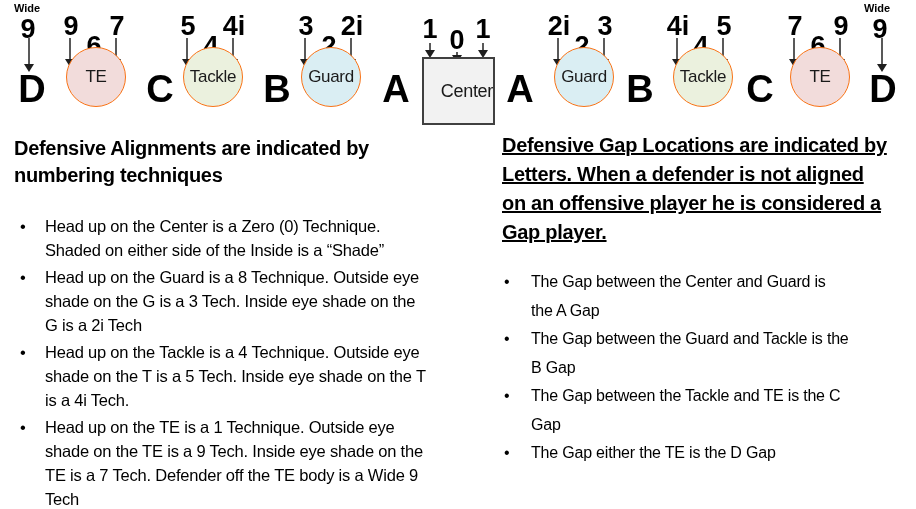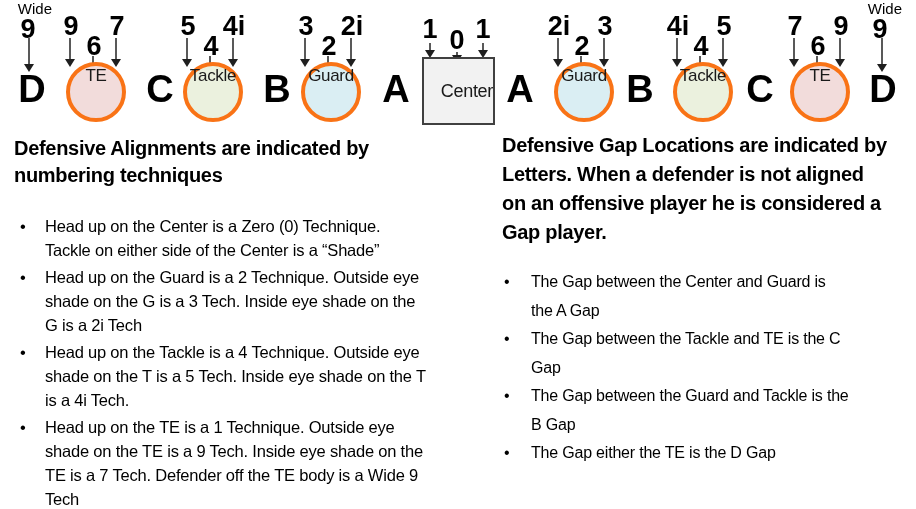--- a/index.html
+++ b/index.html
@@ -14,7 +14,7 @@
     position:absolute; width:30px; text-align:center;
     font-weight:700; font-size:27px; line-height:27px; color:#000;
   }
-  .wlabel { position:absolute; width:38px; text-align:right; font-size:15px; line-height:11px; color:#000; }
+  .wlabel { position:absolute; width:38px; text-align:left; font-size:11px; line-height:11px; color:#000;font-weight:bold; }
   .arr { position:absolute; width:2px; background:#595959; }
   .arr::after {
     content:""; position:absolute; left:-4px; bottom:-8px; width:0; height:0;

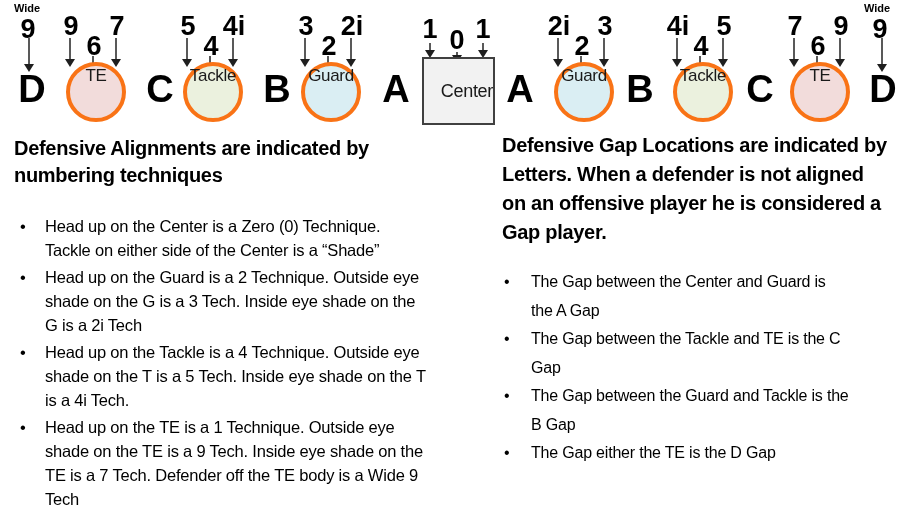--- a/index.html
+++ b/index.html
@@ -22,8 +22,8 @@
     border-top:8px solid #1f1f1f;
   }
   .circle {
-    position:absolute; top:62px; width:60px; height:60px; border-radius:50%;
-    border:4px solid #f97316; display:flex; align-items:flex-start; justify-content:center;
+    position:absolute; top:47px; width:60px; height:60px; border-radius:50%;
+    border:1px solid #f97316; display:flex; align-items:center; justify-content:center;
     box-sizing:border-box;
   }
   .plabel { font-size:17px; letter-spacing:-0.3px; color:#1a1a1a; }

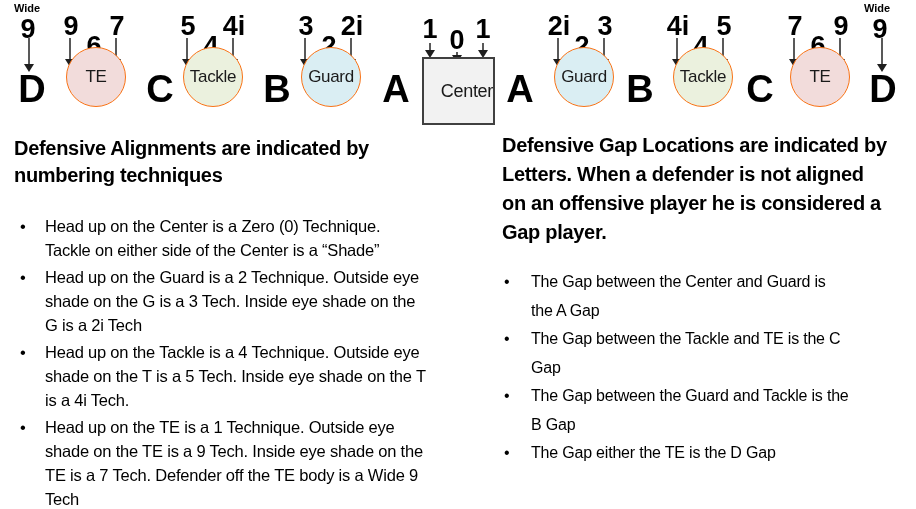--- a/index.html
+++ b/index.html
@@ -39,7 +39,7 @@
   }
   
   .ptitle { position:absolute; font-weight:700; font-size:20px; line-height:26.5px; letter-spacing:-0.3px; }
-  .ptitle.rt { line-height:29px; }
+  .ptitle.rt { line-height:29px;text-decoration:underline; }
   .tline { white-space:nowrap; }
   .blist { position:absolute; margin:0; padding:0; list-style:none; letter-spacing:-0.2px; }
   .blist li { position:relative; }

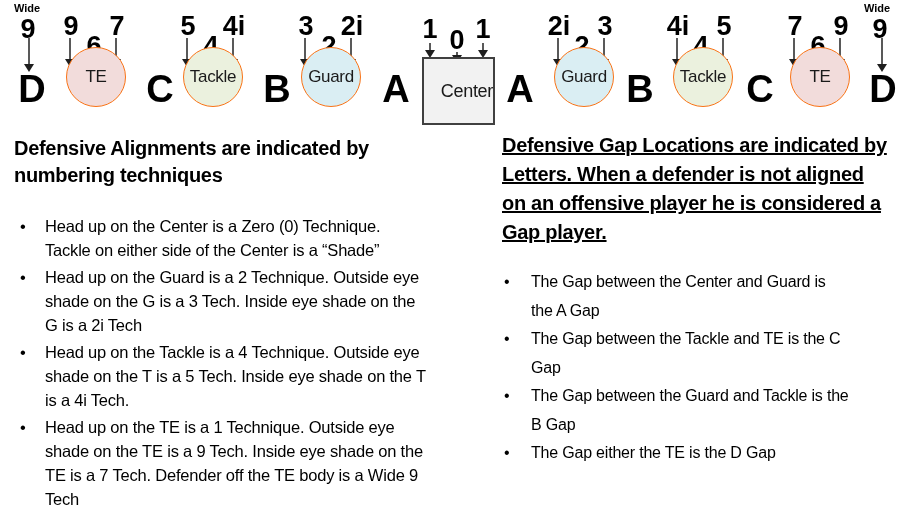--- a/index.html
+++ b/index.html
@@ -158,7 +158,7 @@
   <ul class="blist left-list" style="left:14px;top:214px;width:486px">
     <li>
         <div class="tline">Head up on the Center is a Zero (0) Technique.</div>
-        <div class="tline">Tackle on either side of the Center is a “Shade”</div>
+        <div class="tline">Shaded on either side of the Inside is a “Shade”</div>
       </li>
     <li>
         <div class="tline">Head up on the Guard is a 2 Technique. Outside eye</div>

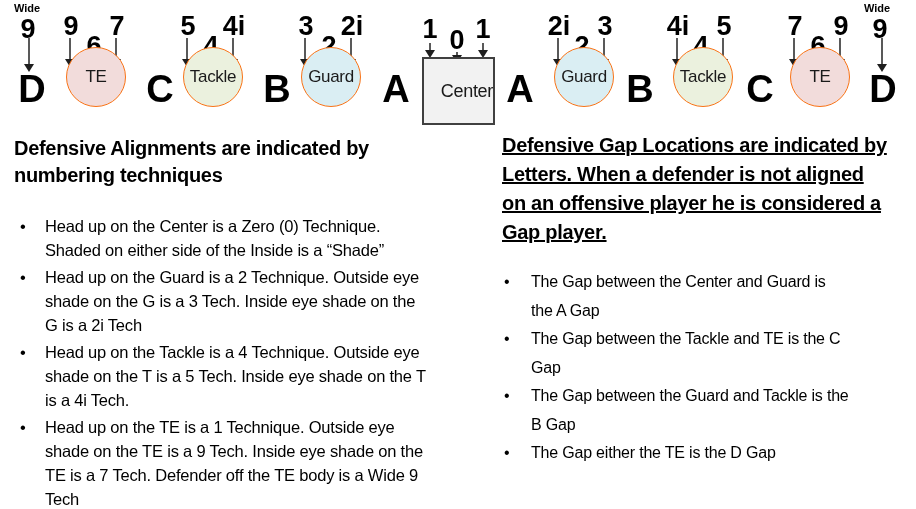--- a/index.html
+++ b/index.html
@@ -161,7 +161,7 @@
         <div class="tline">Shaded on either side of the Inside is a “Shade”</div>
       </li>
     <li>
-        <div class="tline">Head up on the Guard is a 2 Technique. Outside eye</div>
+        <div class="tline">Head up on the Guard is a 8 Technique. Outside eye</div>
         <div class="tline">shade on the G is a 3 Tech. Inside eye shade on the</div>
         <div class="tline">G is a 2i Tech</div>
       </li>

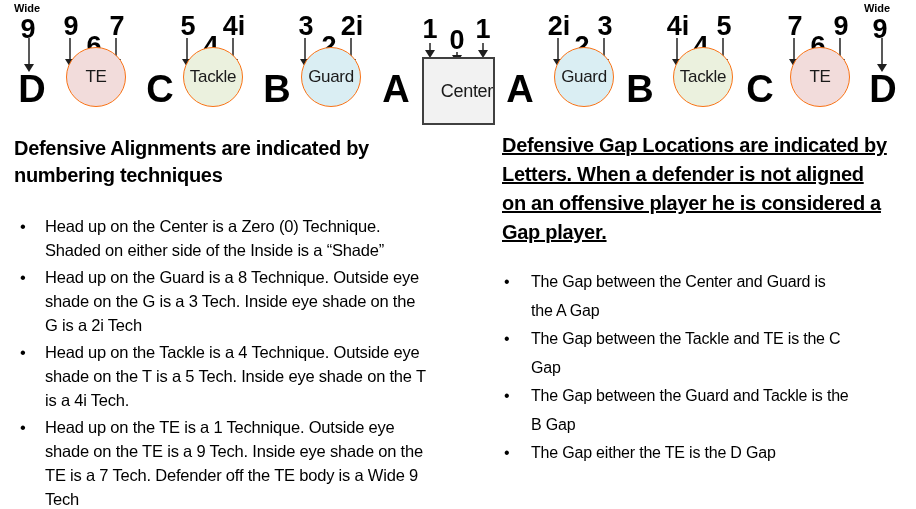--- a/index.html
+++ b/index.html
@@ -191,14 +191,14 @@
         <div class="tline">the A Gap</div>
       </li>
     <li>
+        <div class="tline">The Gap between the Guard and Tackle is the</div>
+        <div class="tline">B Gap</div>
+      </li>
+    <li>
         <div class="tline">The Gap between the Tackle and TE is the C</div>
         <div class="tline">Gap</div>
       </li>
     <li>
-        <div class="tline">The Gap between the Guard and Tackle is the</div>
-        <div class="tline">B Gap</div>
-      </li>
-    <li>
         <div class="tline">The Gap either the TE is the D Gap</div>
       </li>
   </ul>

